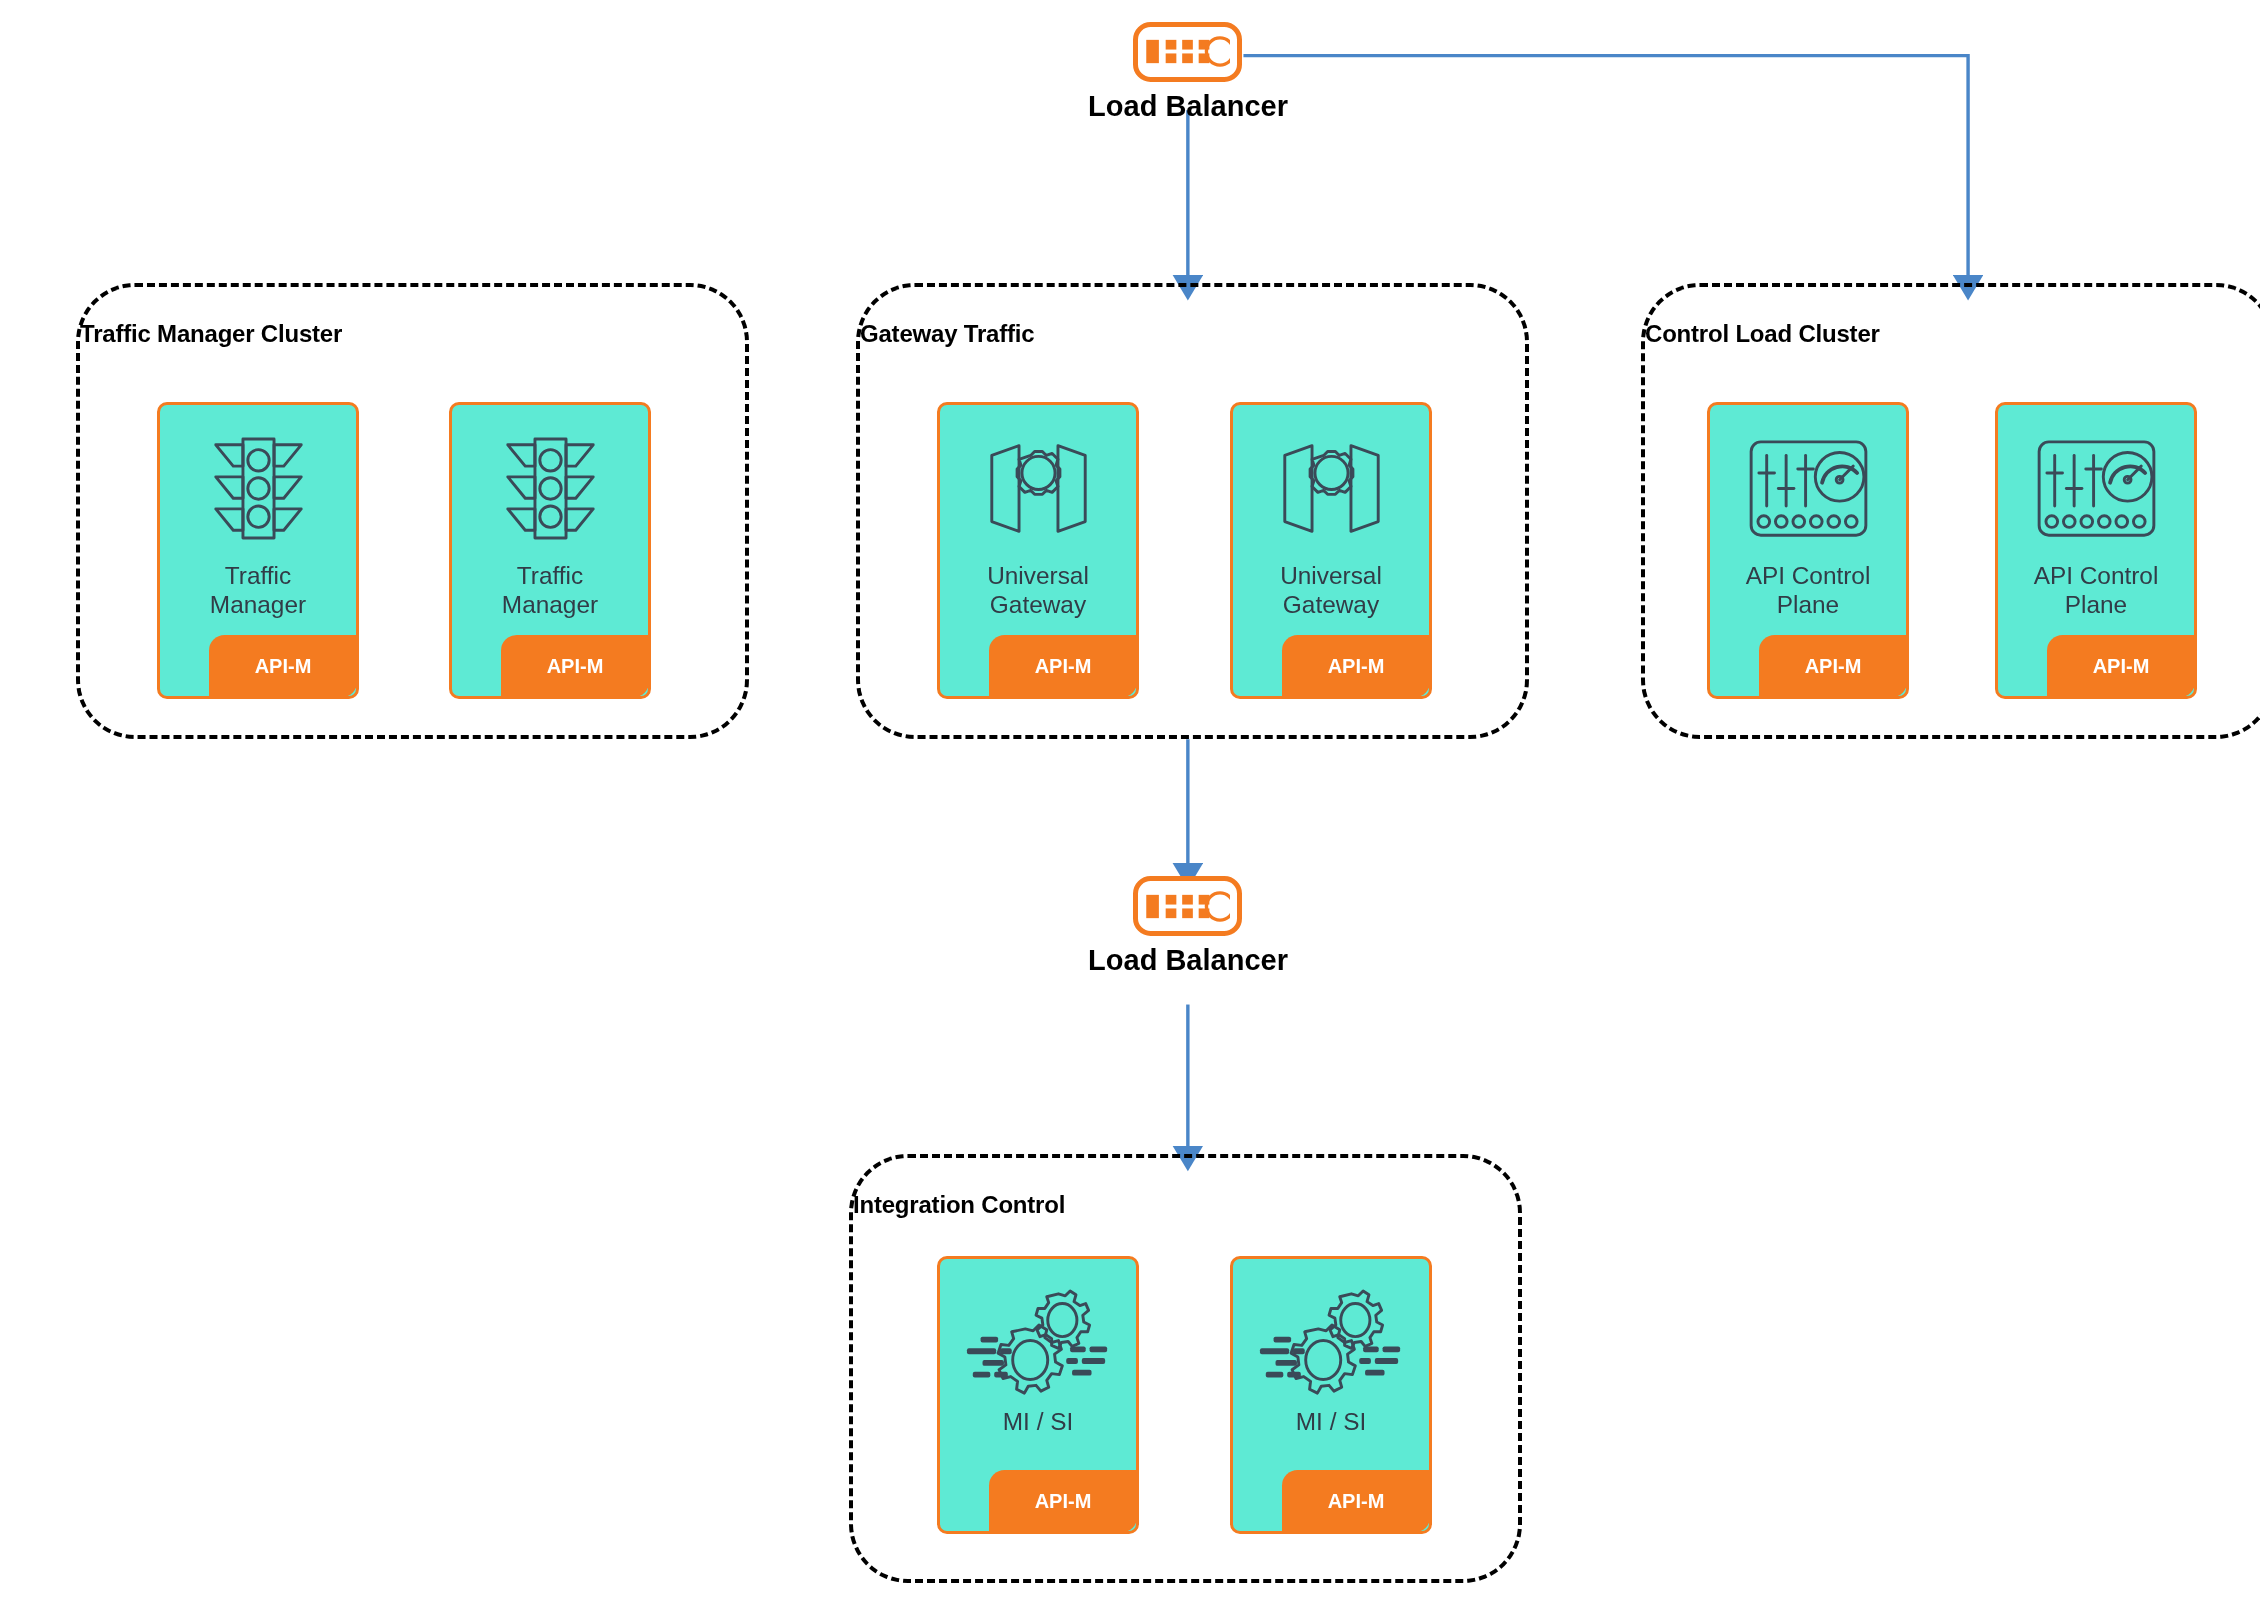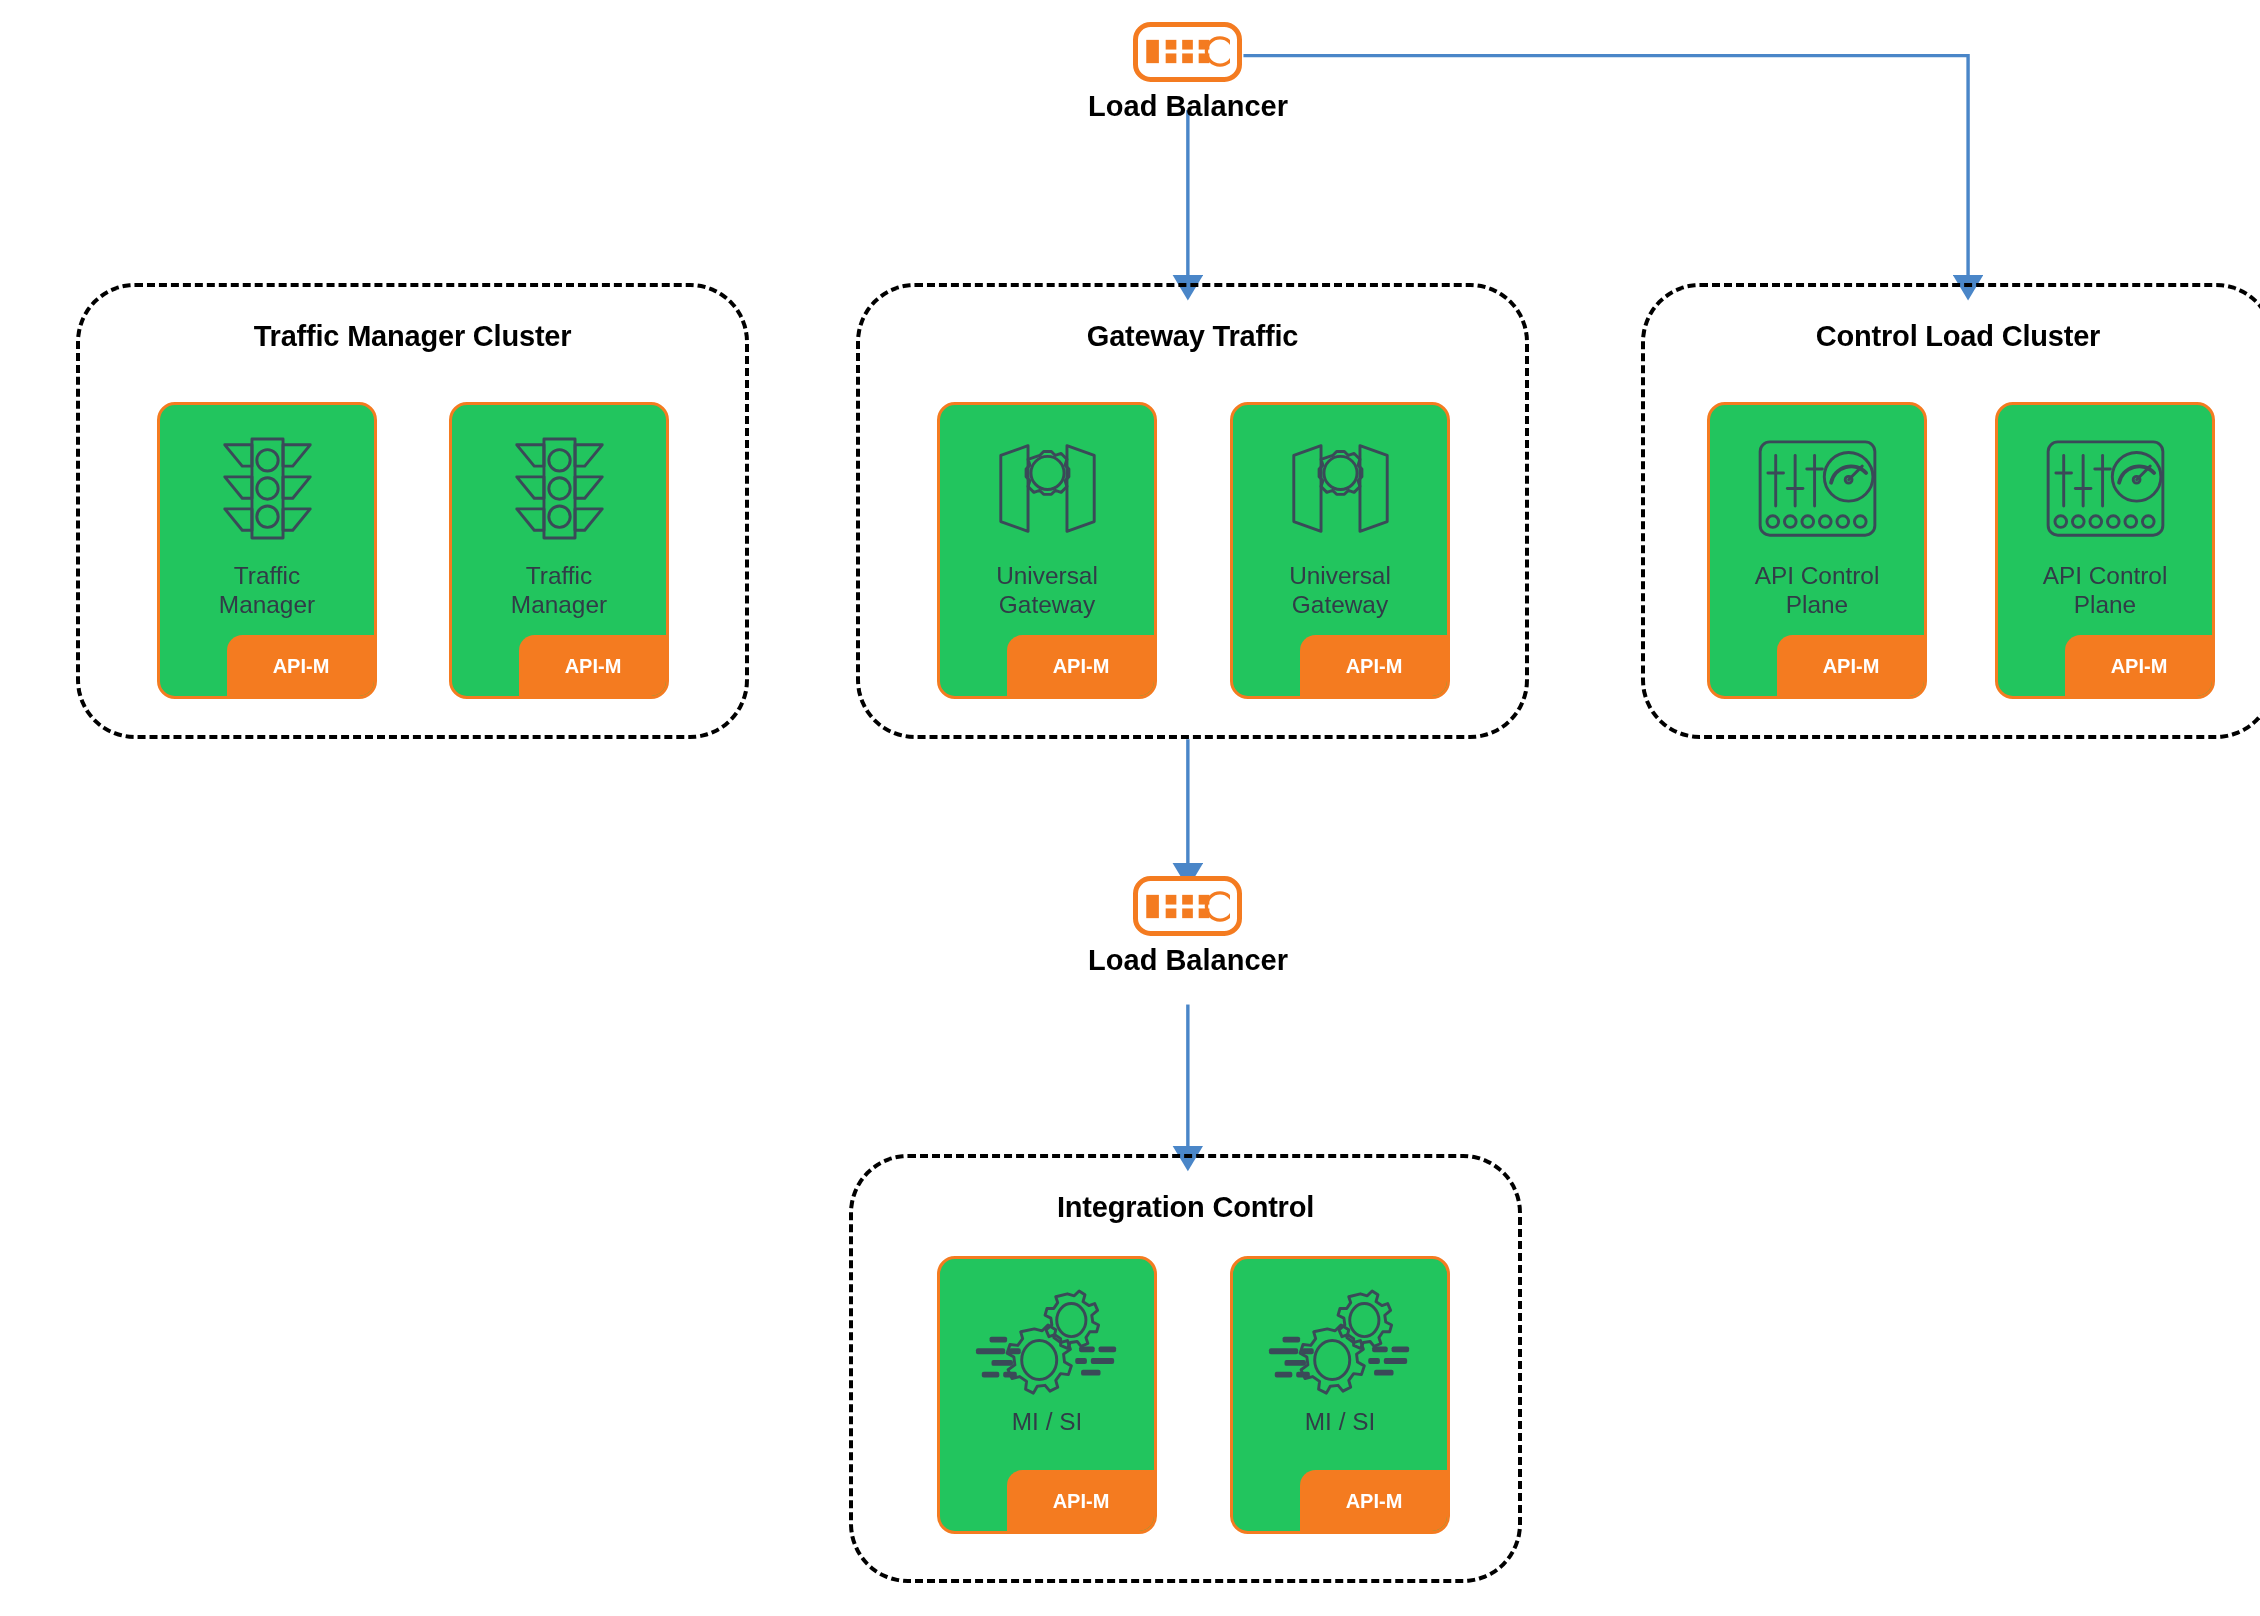--- a/index.html
+++ b/index.html
@@ -32,8 +32,8 @@
     top: 33px;
     left: 0;
     width: 100%;
-    text-align: center;
-    font-size: 29px;
+    text-align: left;
+    font-size: 24px;
     font-weight: bold;
     color: #000000;
     letter-spacing: -0.2px;

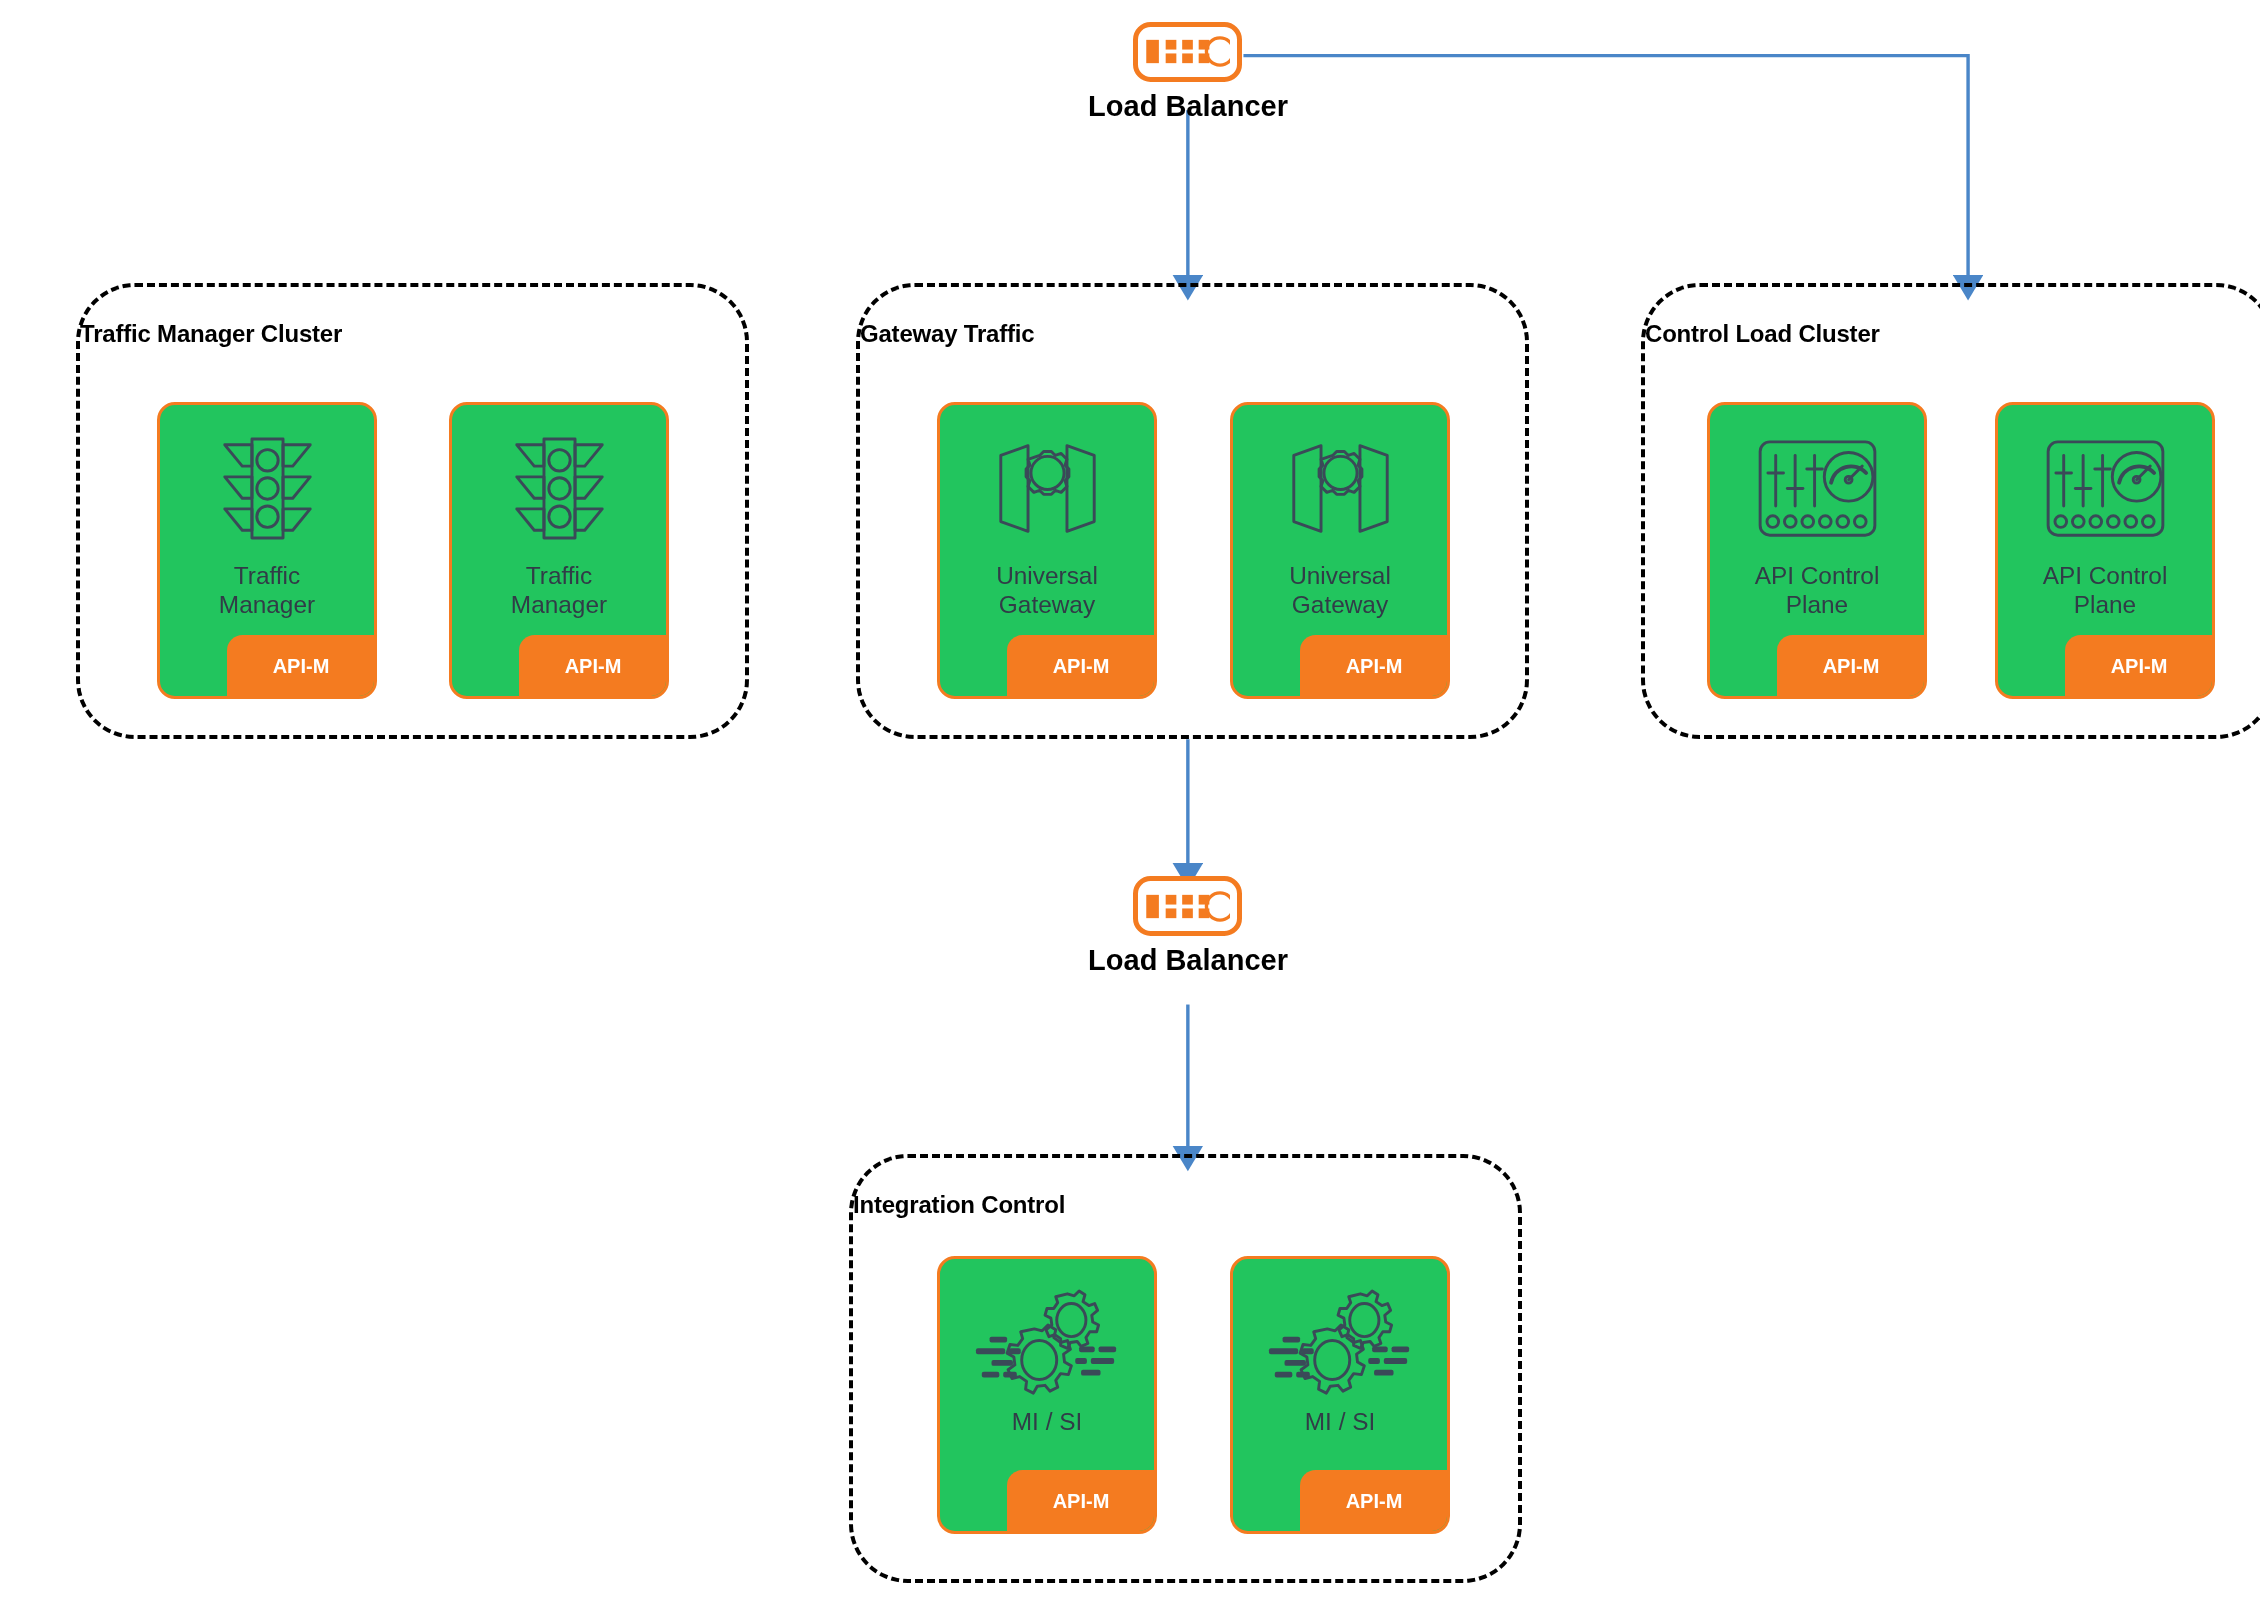--- a/index.html
+++ b/index.html
@@ -42,12 +42,12 @@
   
   .node {
     position: absolute;
-    width: 220px;
+    width: 202px;
     height: 297px;
     border: 3.9px solid #F47B20;
-    border-radius: 18px;
+    border-radius: 10px;
     box-sizing: border-box;
-    background: #22c55e;
+    background: #5eead4;
     overflow: hidden;
   }
   .node-icon {

